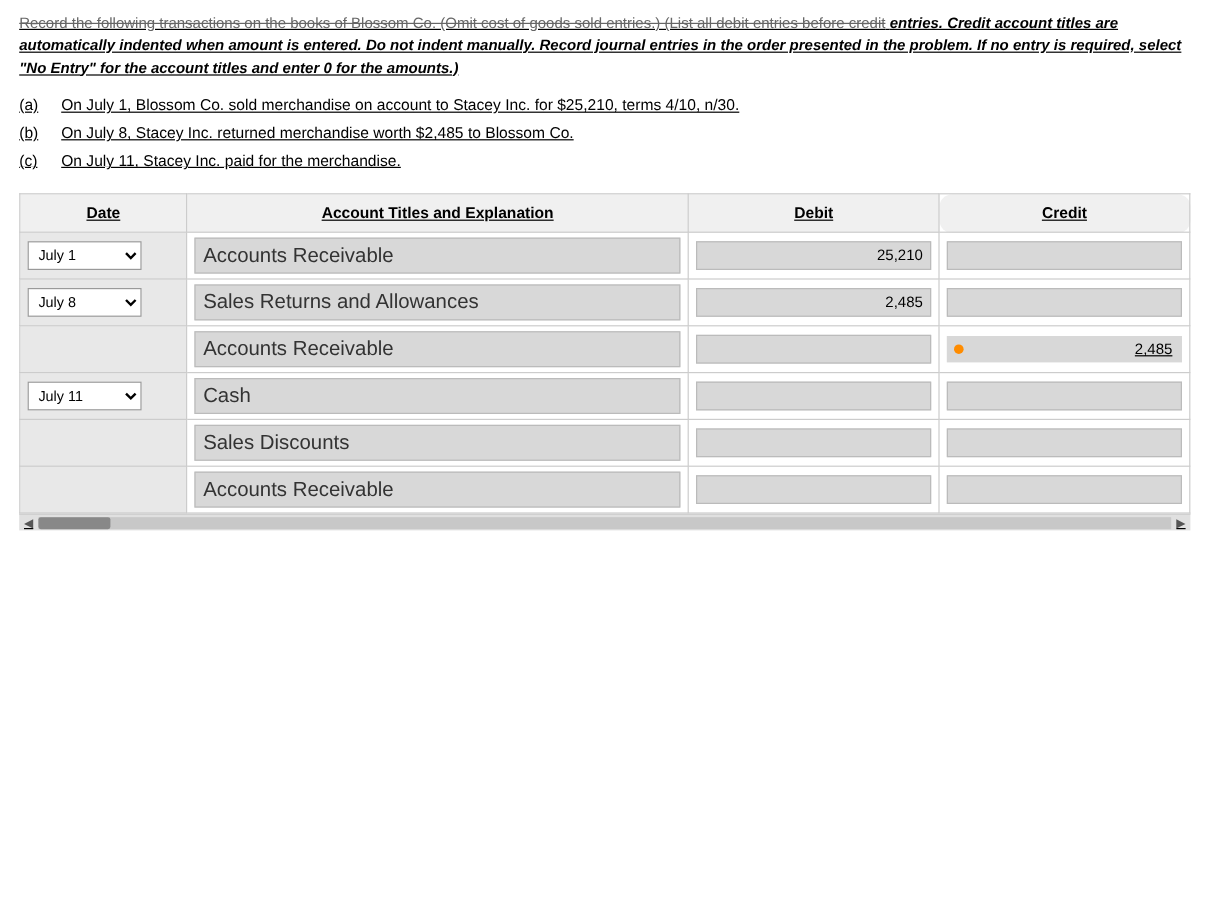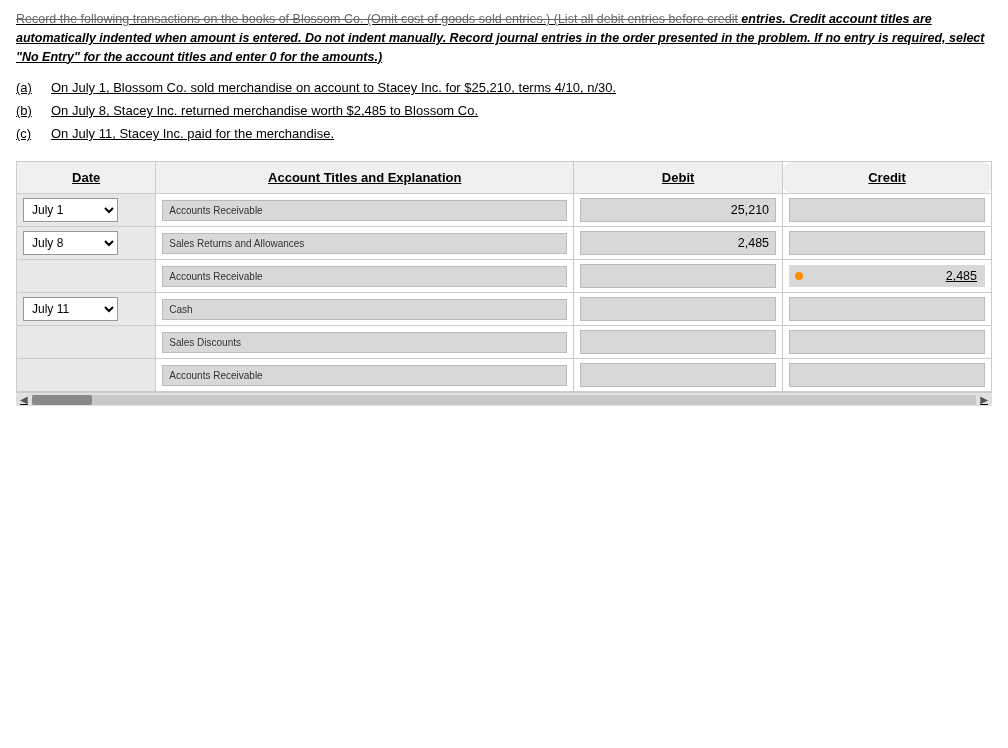--- a/index.html
+++ b/index.html
@@ -87,7 +87,7 @@
       border: 1px solid #bbb;
       background: #d8d8d8;
       padding: 4px 6px;
-      font-size: 10px;
+      font-size: 17px;
       color: #333;
     }
     .amount-input {

